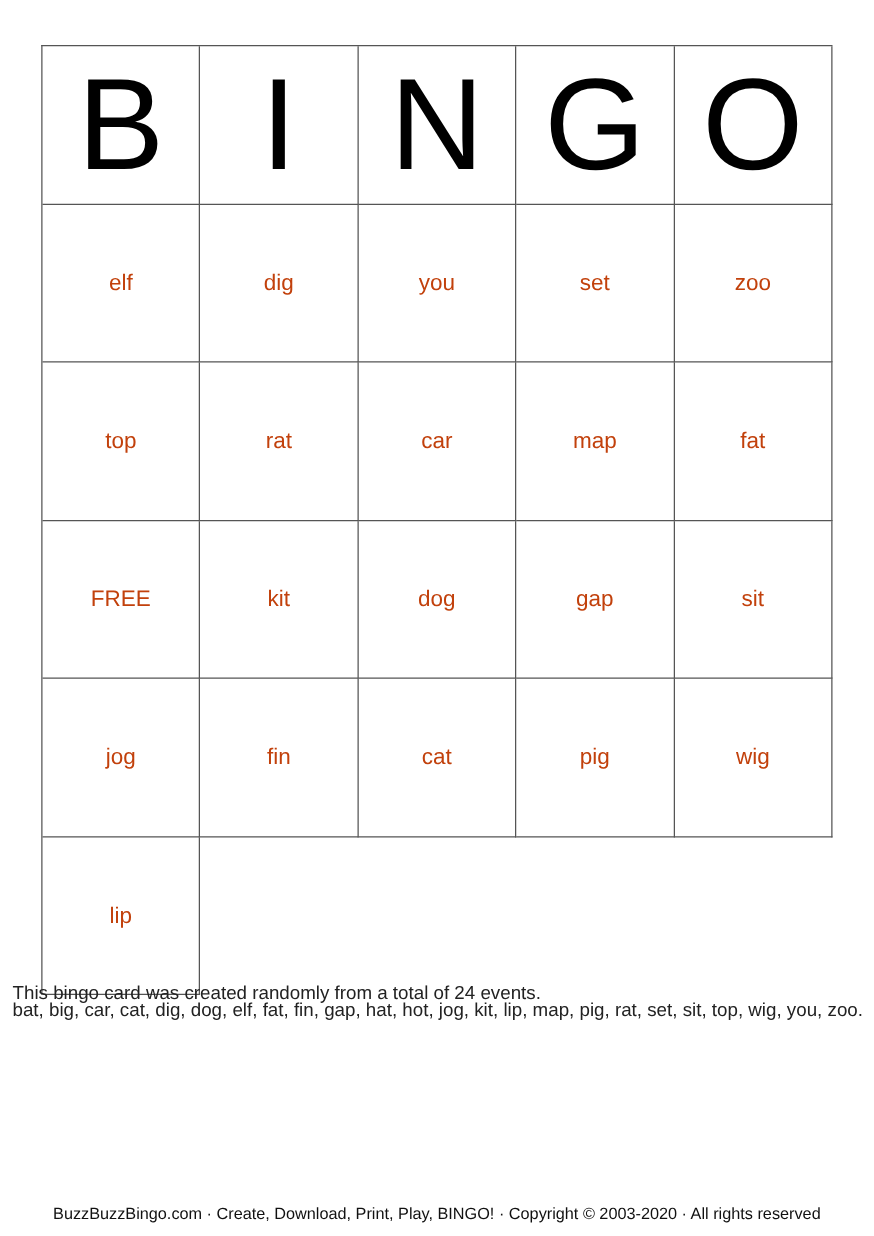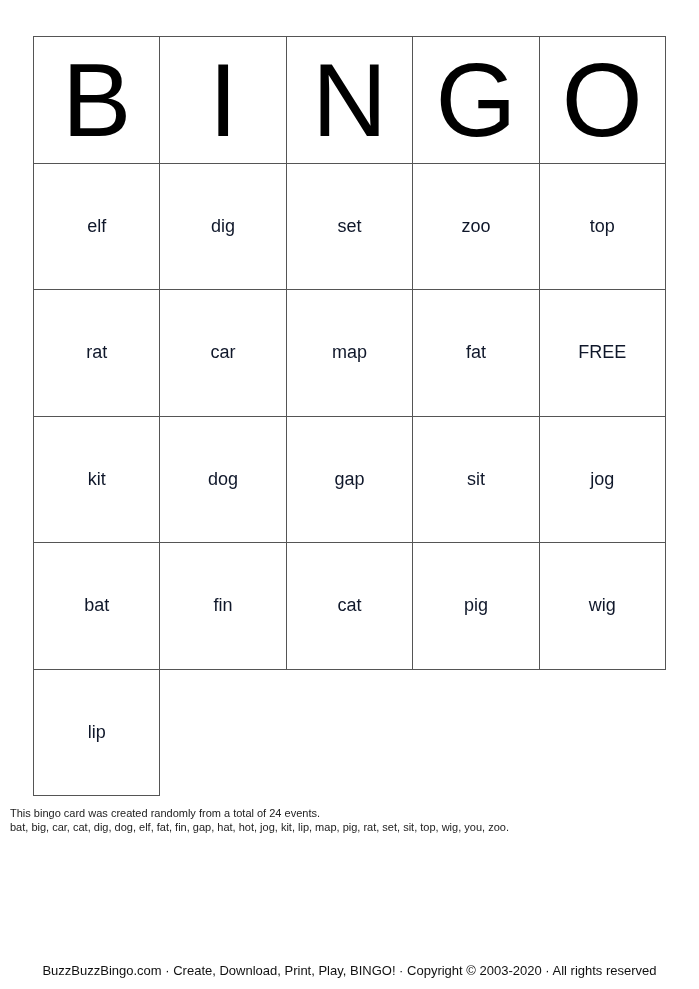--- a/index.html
+++ b/index.html
@@ -19,7 +19,7 @@
   .cell {
     border-right: 1px solid #555; border-bottom: 1px solid #555;
     display: flex; align-items: center; justify-content: center;
-    font-size: 18px; color: #0f172a;
+    font-size: 18px; color: #c2410c;
   }
   .cell.header { font-size: 104px; line-height: 1; color: #000; }
   .note {

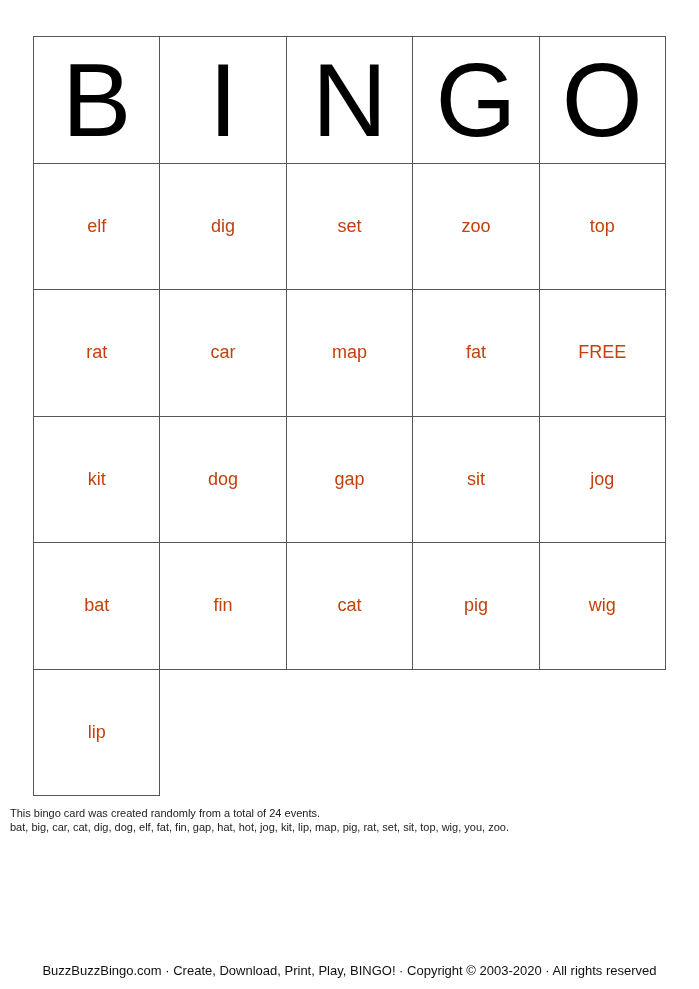--- a/index.html
+++ b/index.html
@@ -43,6 +43,7 @@
 
   <div class="cell">elf</div>
   <div class="cell">dig</div>
+  <div class="cell">you</div>
   <div class="cell">set</div>
 
   <div class="cell">zoo</div>

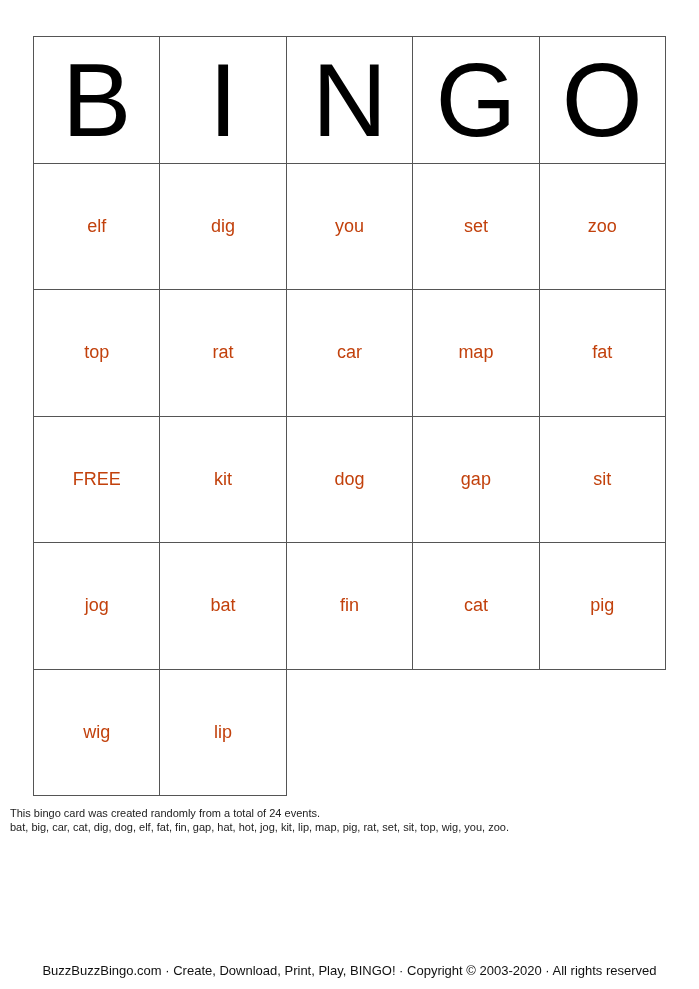--- a/index.html
+++ b/index.html
@@ -60,7 +60,6 @@
   <div class="cell">gap</div>
   <div class="cell">sit</div>
   <div class="cell">jog</div>
-  <div class="cell">bat</div>
 
   <div class="cell">fin</div>
   <div class="cell">cat</div>

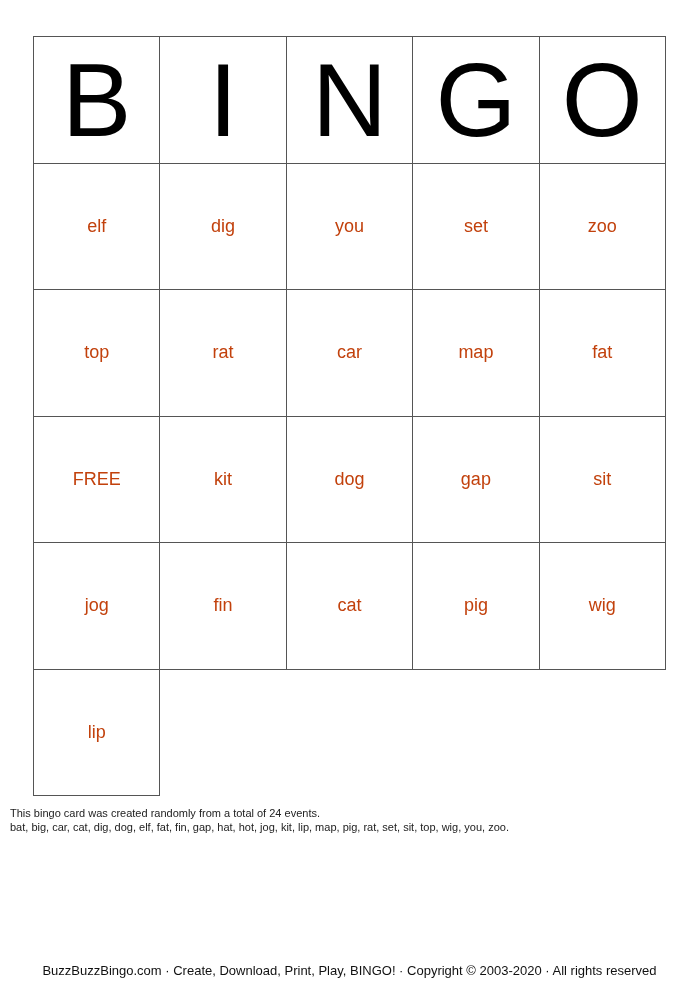--- a/index.html
+++ b/index.html
@@ -23,8 +23,8 @@
   }
   .cell.header { font-size: 104px; line-height: 1; color: #000; }
   .note {
-    position: absolute; left: 10px; top: 806px;
-    font-size: 11px; line-height: 14px; color: #222;
+    position: absolute; left: 10px; top: 788px;
+    font-size: 15px; line-height: 14px; color: #222;
   }
   .footer {
     position: absolute; left: 0; width: 699px; top: 963px;

